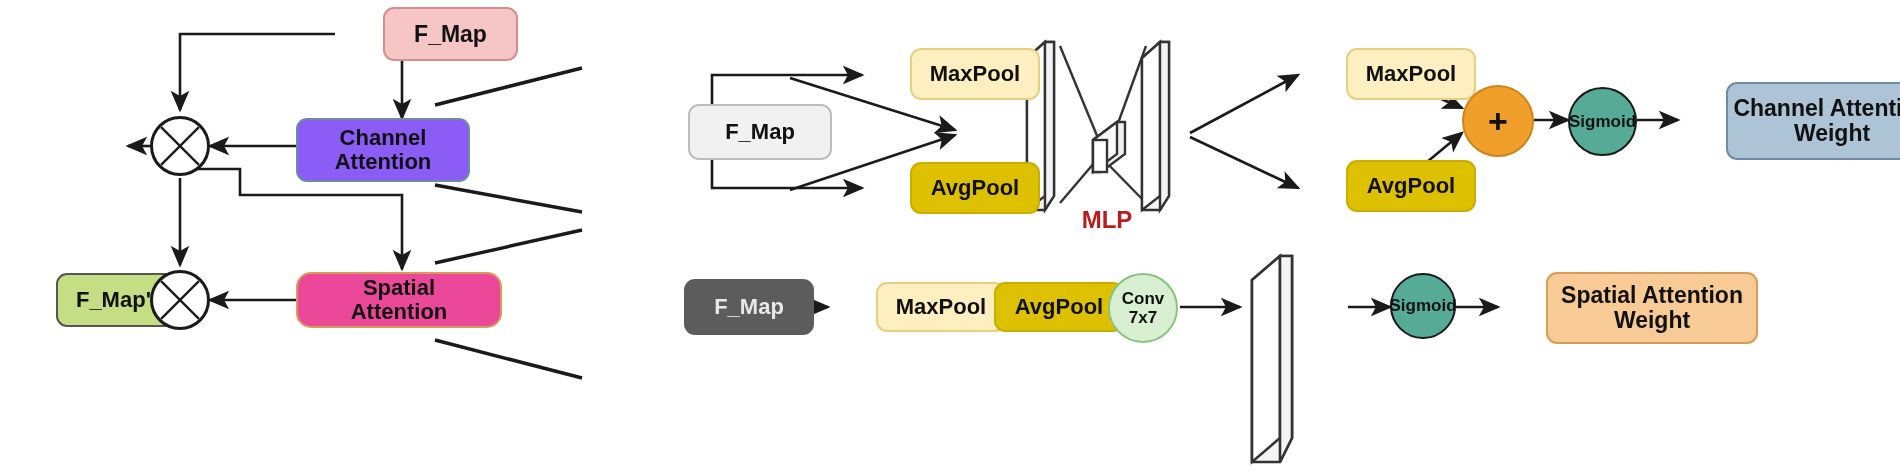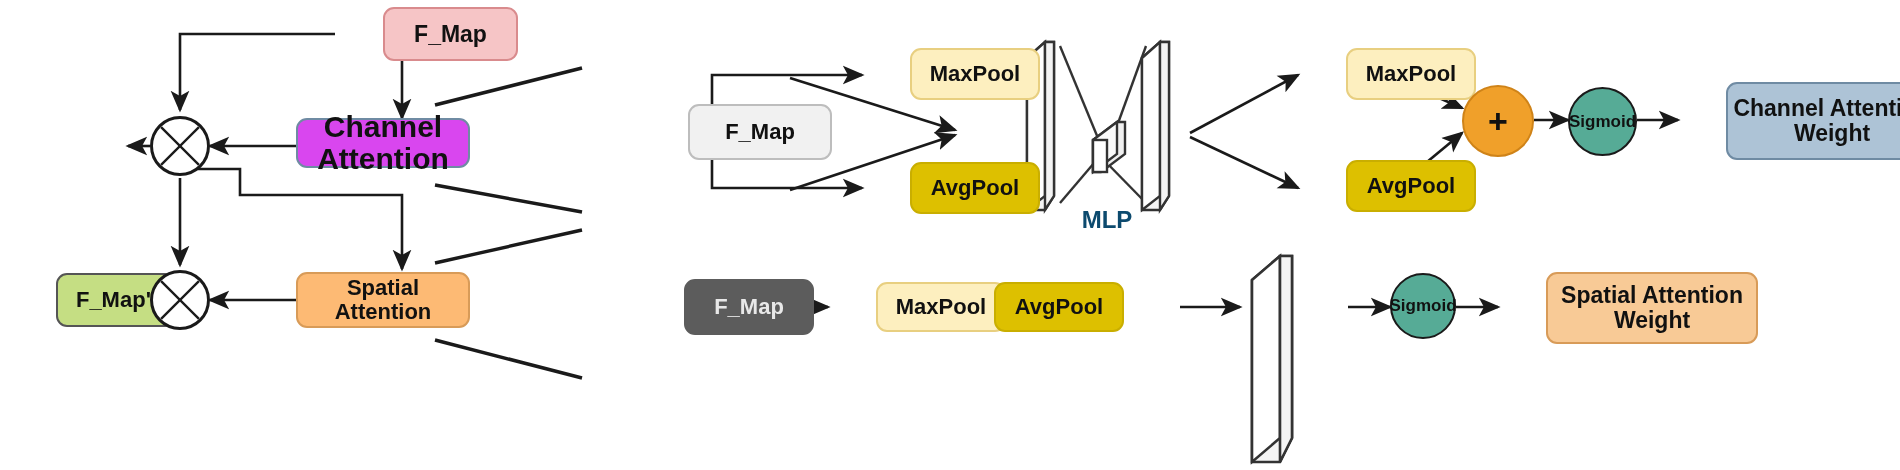--- a/index.html
+++ b/index.html
@@ -133,7 +133,7 @@
     <span>F_Map</span>
   </div>
 
-  <div class="node rbox" style="left:248px; top:118px; width:174px; height:50px; background:#d946ef; border-color:#6f8ba3; font-size:30px; white-space:pre-line;">
+  <div class="node rbox" style="left:248px; top:118px; width:174px; height:64px; background:#8b5cf6; border-color:#6f8ba3; font-size:22px; white-space:pre-line;">
     <span>Channel
 Attention</span>
   </div>

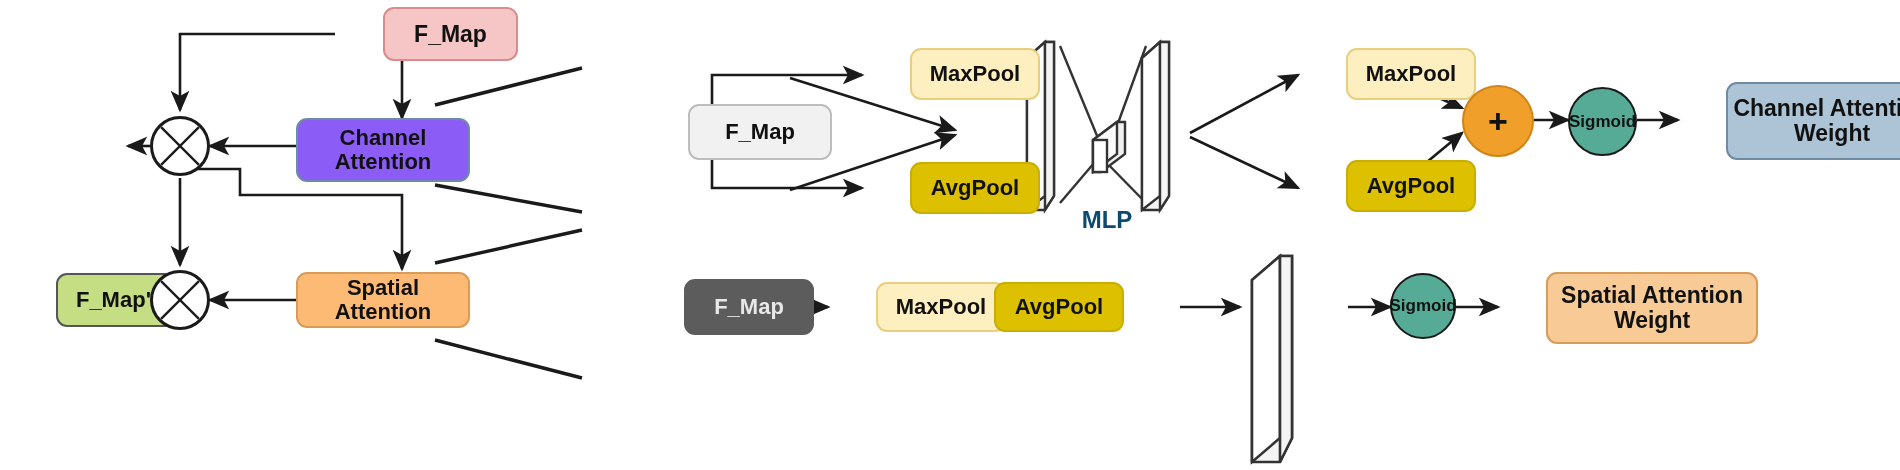--- a/index.html
+++ b/index.html
@@ -63,7 +63,7 @@
   .lbl {
     position: absolute;
     font-weight: bold;
-    color: #0c4a6e;
+    color: #b91c1c;
     z-index: 3;
   }
 </style>

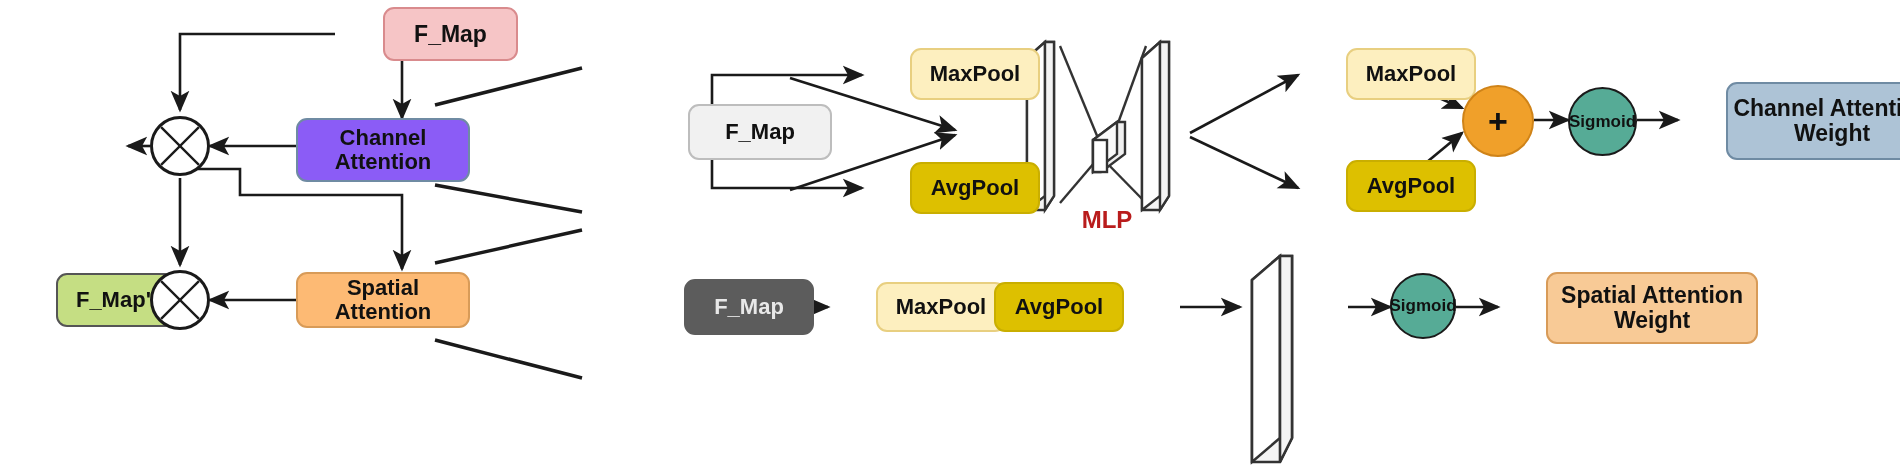--- a/index.html
+++ b/index.html
@@ -139,7 +139,7 @@
   </div>
 
 
-  <div class="node rbox" style="left:248px; top:272px; width:174px; height:56px; background:#fdba74; border-color:#d89b58; font-size:22px; white-space:pre-line;">
+  <div class="node rbox" style="left:248px; top:272px; width:206px; height:56px; background:#ec4899; border-color:#d89b58; font-size:22px; white-space:pre-line;border-radius:15px;">
     <span>Spatial
 Attention</span>
   </div>

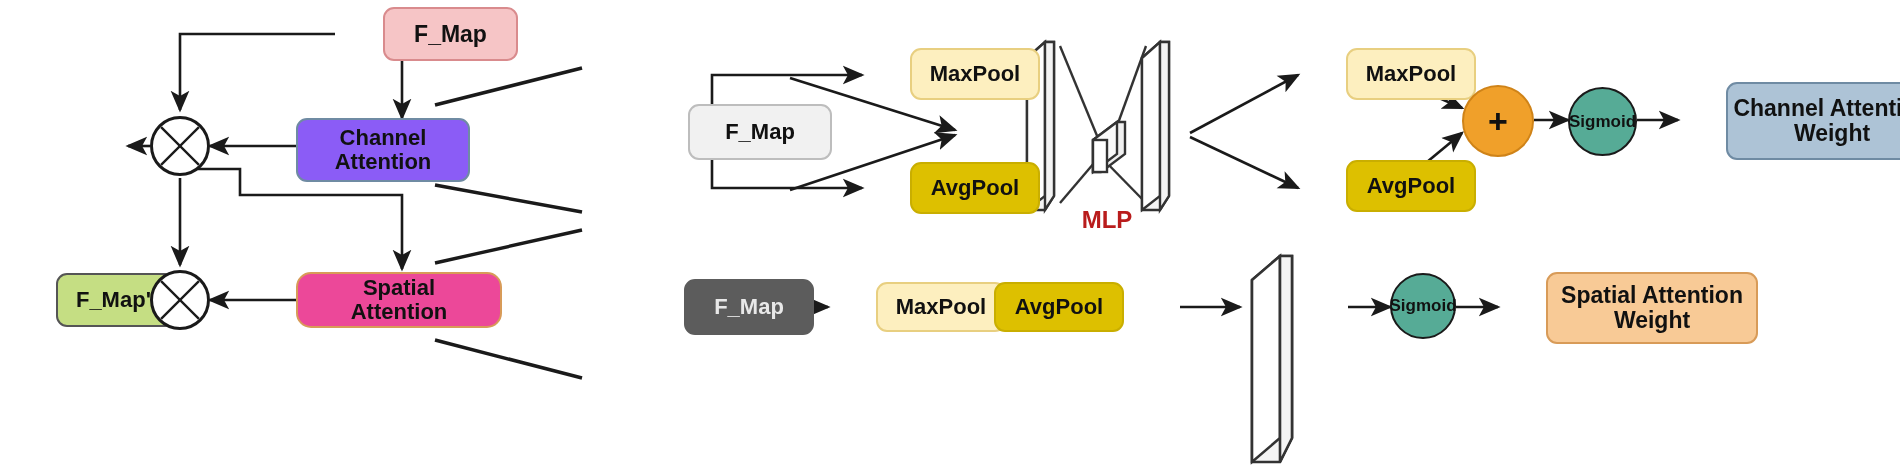--- a/index.html
+++ b/index.html
@@ -235,6 +235,10 @@
     <span>AvgPool</span>
   </div>
 
+  <div class="circ" style="left:1108px; top:273px; width:70px; height:70px; background:#d9efd2; border-color:#8cc47f; flex-direction:column; font-size:17px; line-height:1.12;">
+    <span>Conv</span>
+    <span>7x7</span>
+  </div>
 
   <div class="plane" style="left:1236px; top:248px;">
     <svg width="118" height="222" viewBox="0 0 118 222">

